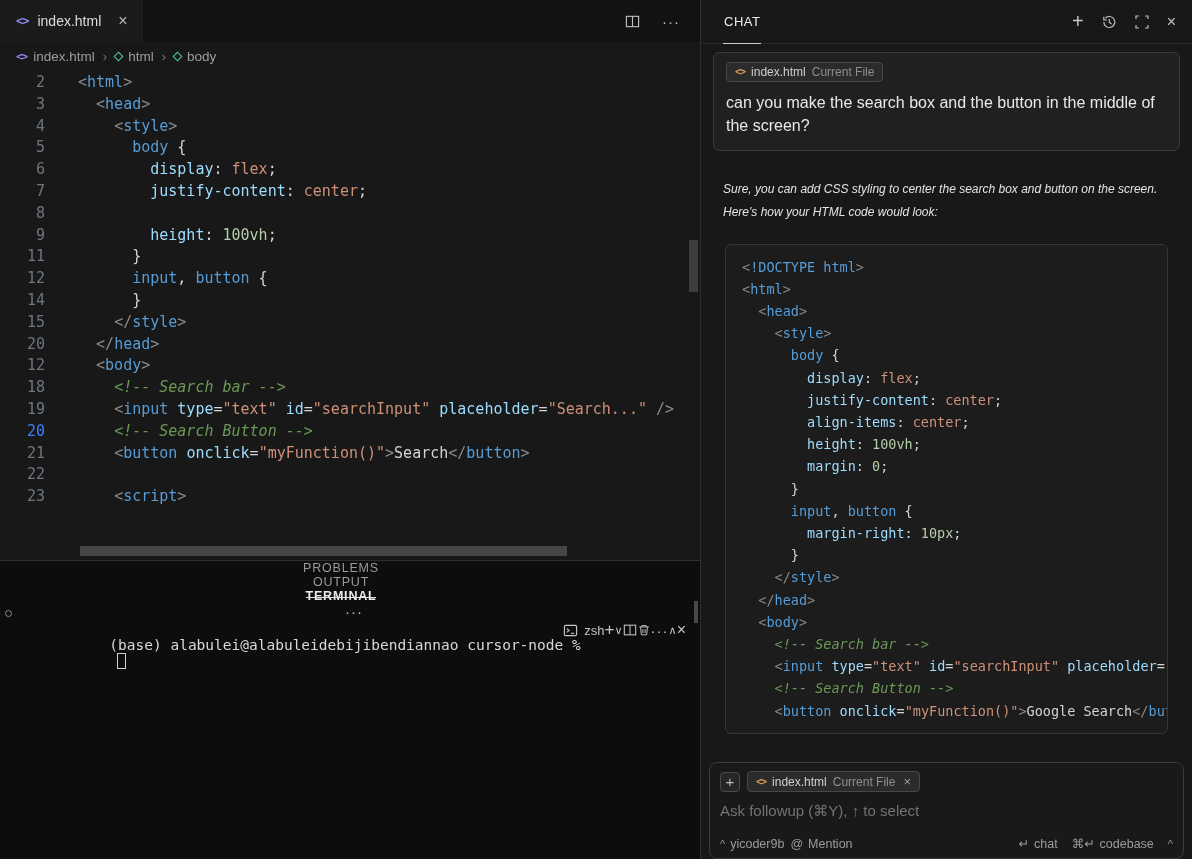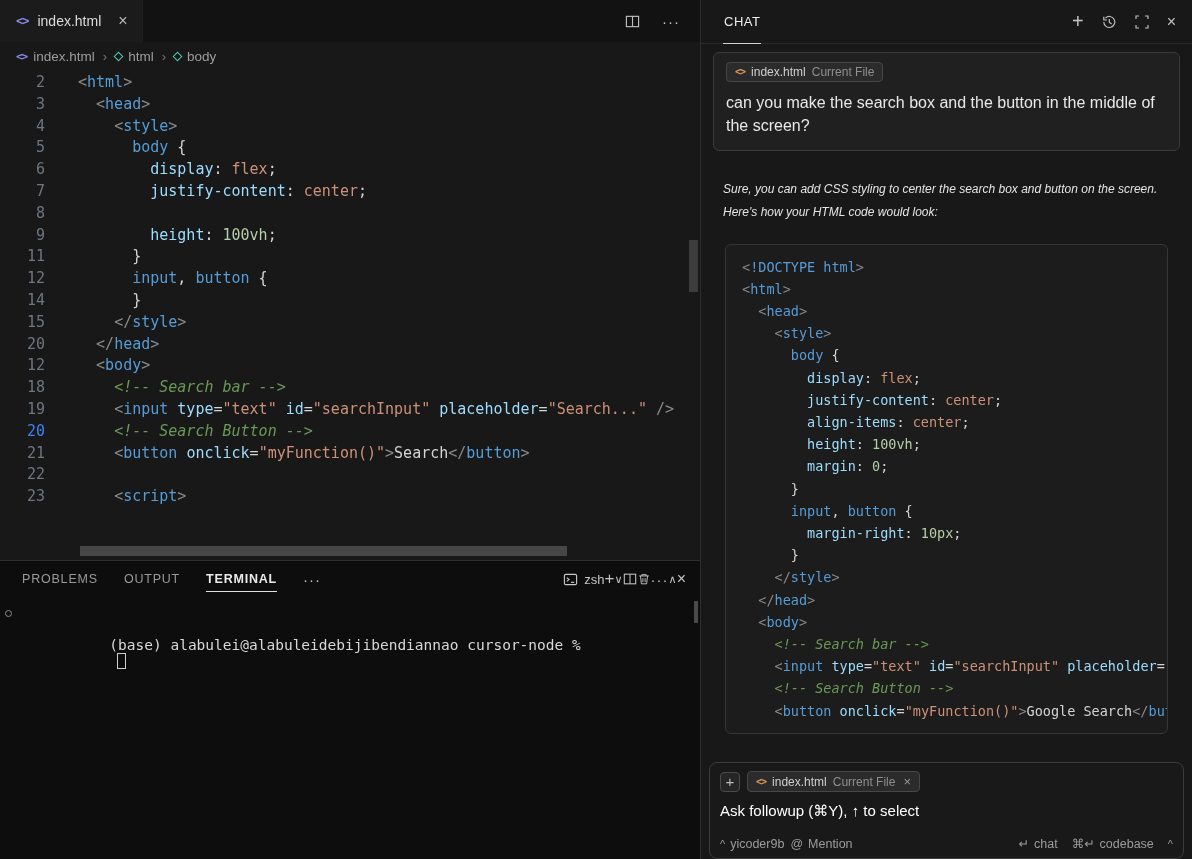--- a/index.html
+++ b/index.html
@@ -32,7 +32,7 @@
 
   
   .panel{flex:1;background:#0d0d0d;border-top:1px solid #2e2e2e;display:flex;flex-direction:column;position:relative;}
-  .panel-header{height:36px;display:flex;align-items:center;padding:0 14px 0 22px;flex-shrink:0;}
+  .panel-header{height:36px;display:flex;align-items:center;padding:0 14px 0 22px;flex-shrink:0;flex-direction:column;}
   .ptab{font-size:12.5px;letter-spacing:.8px;color:#9a9a9a;margin-right:26px;position:relative;height:100%;display:flex;align-items:center;}
   .ptab.active{color:#eaeaea;font-weight:bold;}
   .ptab.active::after{content:"";position:absolute;left:0;right:0;bottom:5px;height:1px;background:#e0e0e0;}

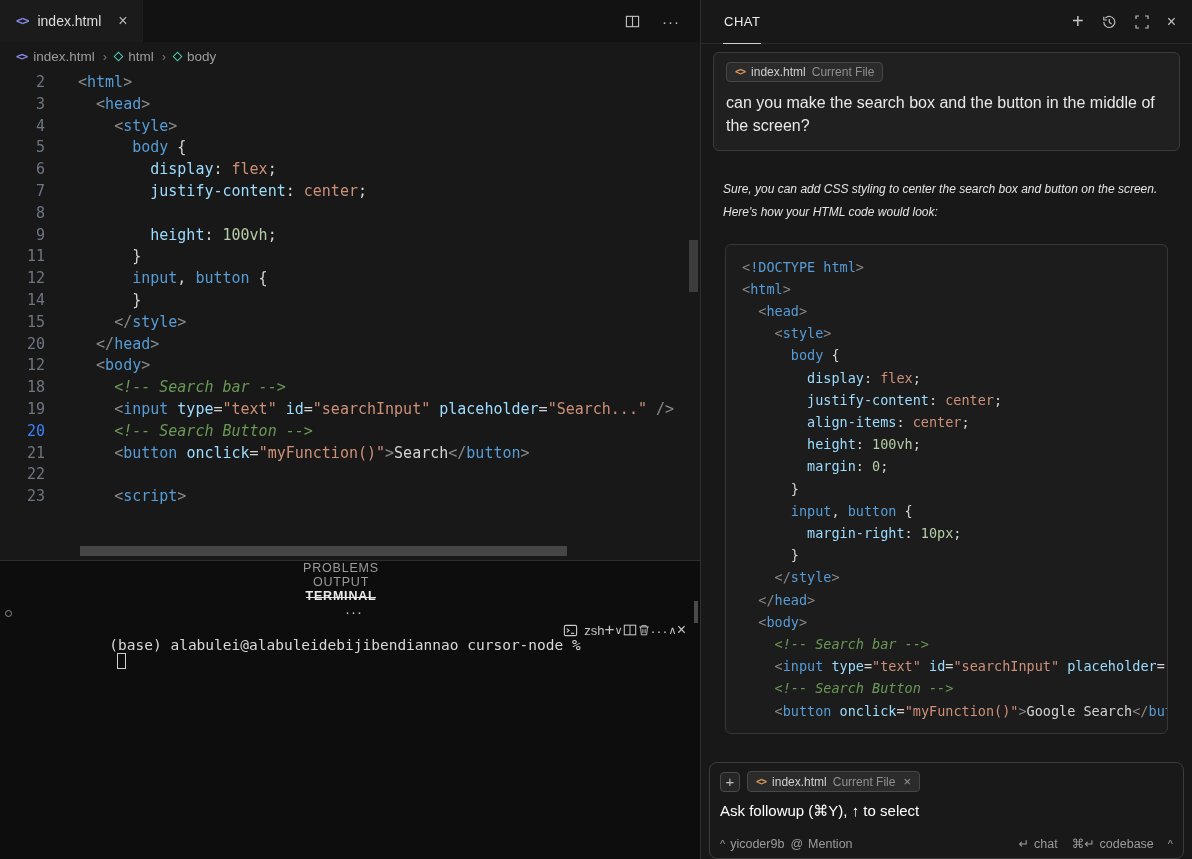--- a/index.html
+++ b/index.html
@@ -65,7 +65,7 @@
   .chat-input{margin:8px 8px 0;border:1px solid #3c3c3c;background:#191919;border-radius:8px;padding:8px 10px 6px;display:flex;flex-direction:column;height:97px;flex-shrink:0;}
   .input-chips{display:flex;align-items:center;gap:7px;}
   .add-context{width:20px;height:20px;border:1px solid #4a4a4a;border-radius:4px;display:flex;align-items:center;justify-content:center;color:#bdbdbd;font-size:15px;background:#262626;}
-  .input-placeholder{margin-top:10px;font-size:15px;color:#ffffff;}
+  .input-placeholder{margin-top:10px;font-size:15px;color:#737373;}
   .input-footer{margin-top:auto;display:flex;align-items:center;font-size:12.5px;color:#9c9c9c;gap:6px;padding-bottom:1px;}
   .footer-group{display:flex;align-items:center;gap:5px;}
   .footer-right{margin-left:auto;display:flex;align-items:center;gap:14px;}

